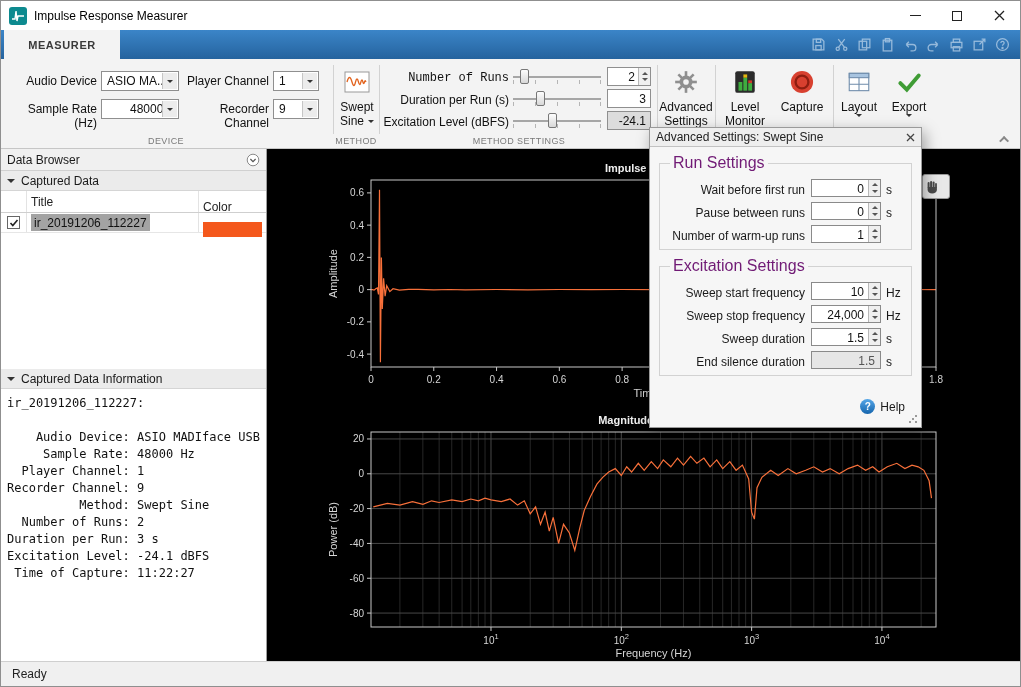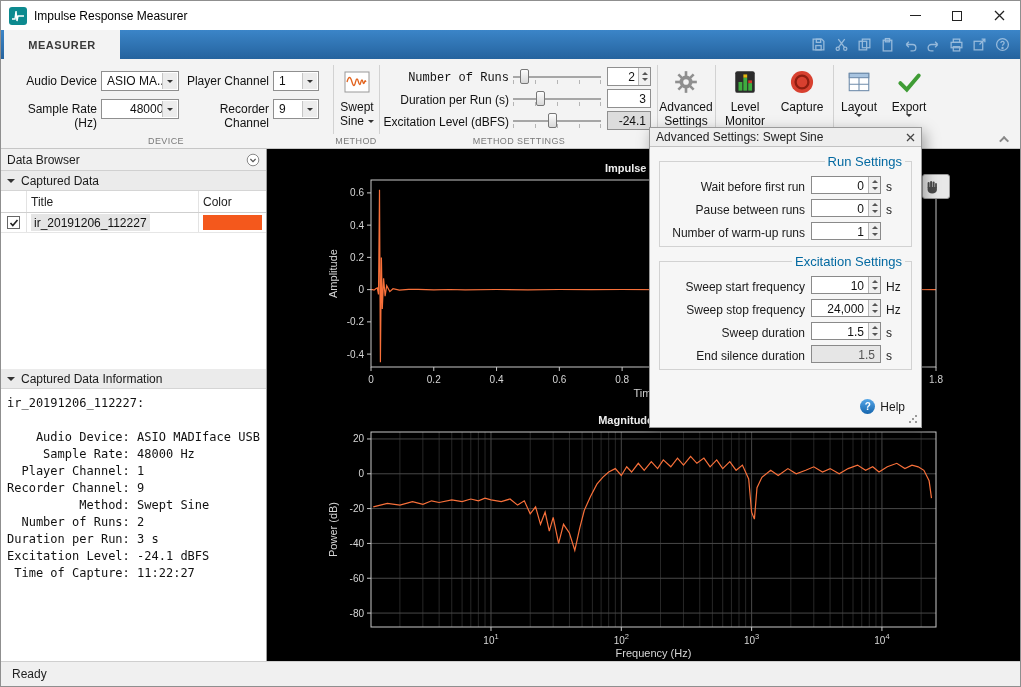--- a/index.html
+++ b/index.html
@@ -81,7 +81,7 @@
   .dialog-titlebar{height:19px;background:#eeeeee;border-bottom:1px solid #c2c2c2;display:flex;align-items:center;padding:0 6px;font-size:12px;color:#222;}
   .dialog-titlebar .spacer{flex:1;}
   .dlg-group{margin:7px 9px 0;border:1px solid #d2d2d2;padding:2px 8px 6px;background:#f6f6f6;}
-  .dlg-group legend{font-size:13px;color:#0369a1;padding:0 3px;margin-left:2px;text-align:right;}
+  .dlg-group legend{font-size:16px;color:#701a75;padding:0 3px;margin-left:2px;}
   .drow{display:flex;align-items:flex-end;height:23px;}
   .dlabel{flex:1;text-align:right;font-size:12px;color:#1a1a1a;margin-right:6px;white-space:nowrap;}
   .numfield{position:relative;width:70px;height:18px;background:#fff;border:1px solid #8a8a8a;flex:0 0 auto;font-size:12px;color:#111;}

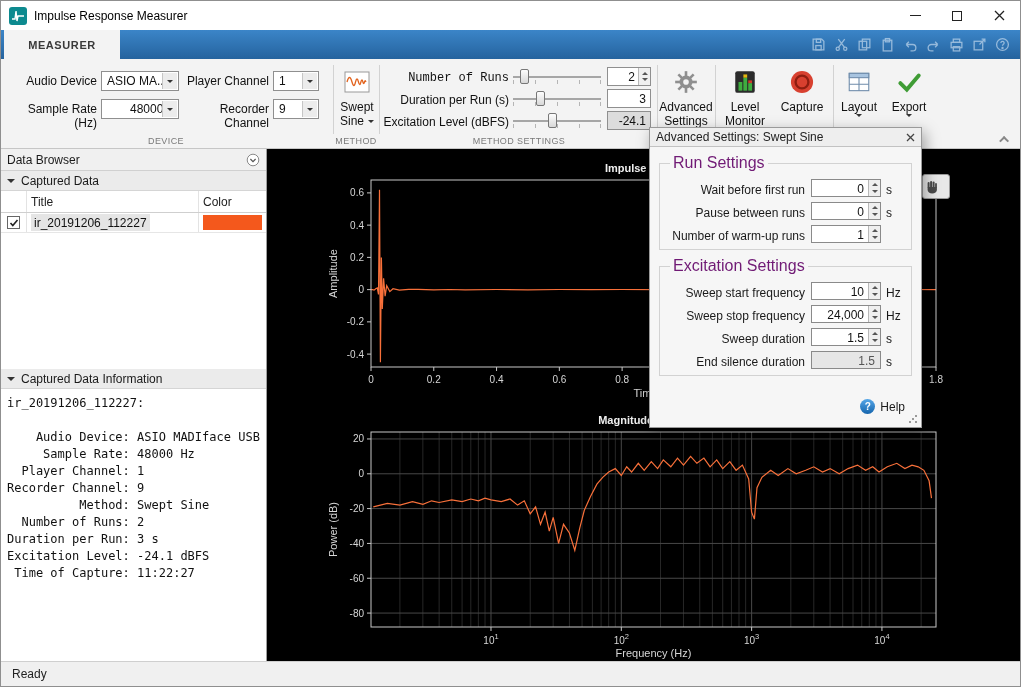--- a/index.html
+++ b/index.html
@@ -60,7 +60,7 @@
   .tbl-row{position:absolute;left:0;right:0;top:64px;height:20px;border-bottom:1px solid #e6e6e6;font-size:12px;color:#111;}
   .col-check{position:absolute;left:0;top:0;bottom:0;width:26px;border-right:1px solid #e3e3e3;display:flex;align-items:center;justify-content:center;}
   .col-title{position:absolute;left:26px;top:0;bottom:0;width:172px;border-right:1px solid #e3e3e3;display:flex;align-items:center;padding:0 4px;overflow:hidden;}
-  .col-color{position:absolute;left:198px;top:0;bottom:0;right:0;display:flex;align-items:center;padding:5px 4px;}
+  .col-color{position:absolute;left:198px;top:0;bottom:0;right:0;display:flex;align-items:center;padding:16px 4px;}
   .title-sel{background:#e5e5e5;align-self:stretch;display:flex;align-items:center;padding:0 3px;margin:1px 0;}
   .swatch{width:60px;height:15px;}
   .checkbox{width:13px;height:13px;background:#fff;border:1px solid #666;display:flex;align-items:center;justify-content:center;}

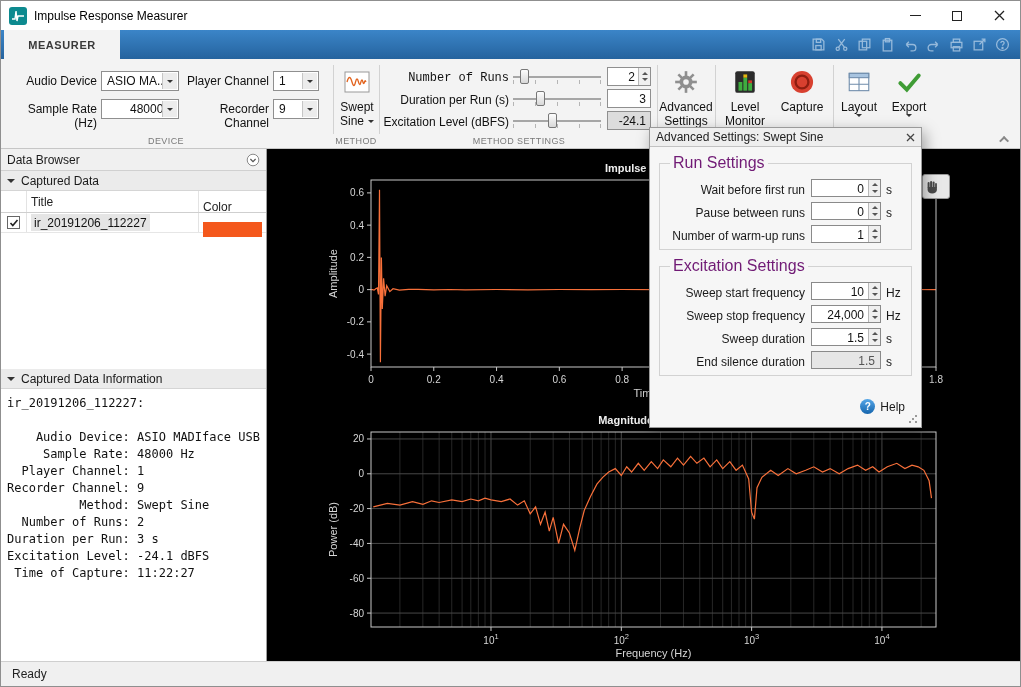--- a/index.html
+++ b/index.html
@@ -61,7 +61,7 @@
   .col-check{position:absolute;left:0;top:0;bottom:0;width:26px;border-right:1px solid #e3e3e3;display:flex;align-items:center;justify-content:center;}
   .col-title{position:absolute;left:26px;top:0;bottom:0;width:172px;border-right:1px solid #e3e3e3;display:flex;align-items:center;padding:0 4px;overflow:hidden;}
   .col-color{position:absolute;left:198px;top:0;bottom:0;right:0;display:flex;align-items:center;padding:16px 4px;}
-  .title-sel{background:#e5e5e5;align-self:stretch;display:flex;align-items:center;padding:0 3px;margin:1px 0;}
+  .title-sel{background:#a3a3a3;align-self:stretch;display:flex;align-items:center;padding:0 3px;margin:1px 0;}
   .swatch{width:60px;height:15px;}
   .checkbox{width:13px;height:13px;background:#fff;border:1px solid #666;display:flex;align-items:center;justify-content:center;}
   .info-pre{position:absolute;left:6px;top:246px;right:2px;bottom:2px;font-family:"DejaVu Sans Mono","Liberation Mono",monospace;font-size:12px;line-height:17px;color:#111;white-space:pre;overflow:hidden;}

